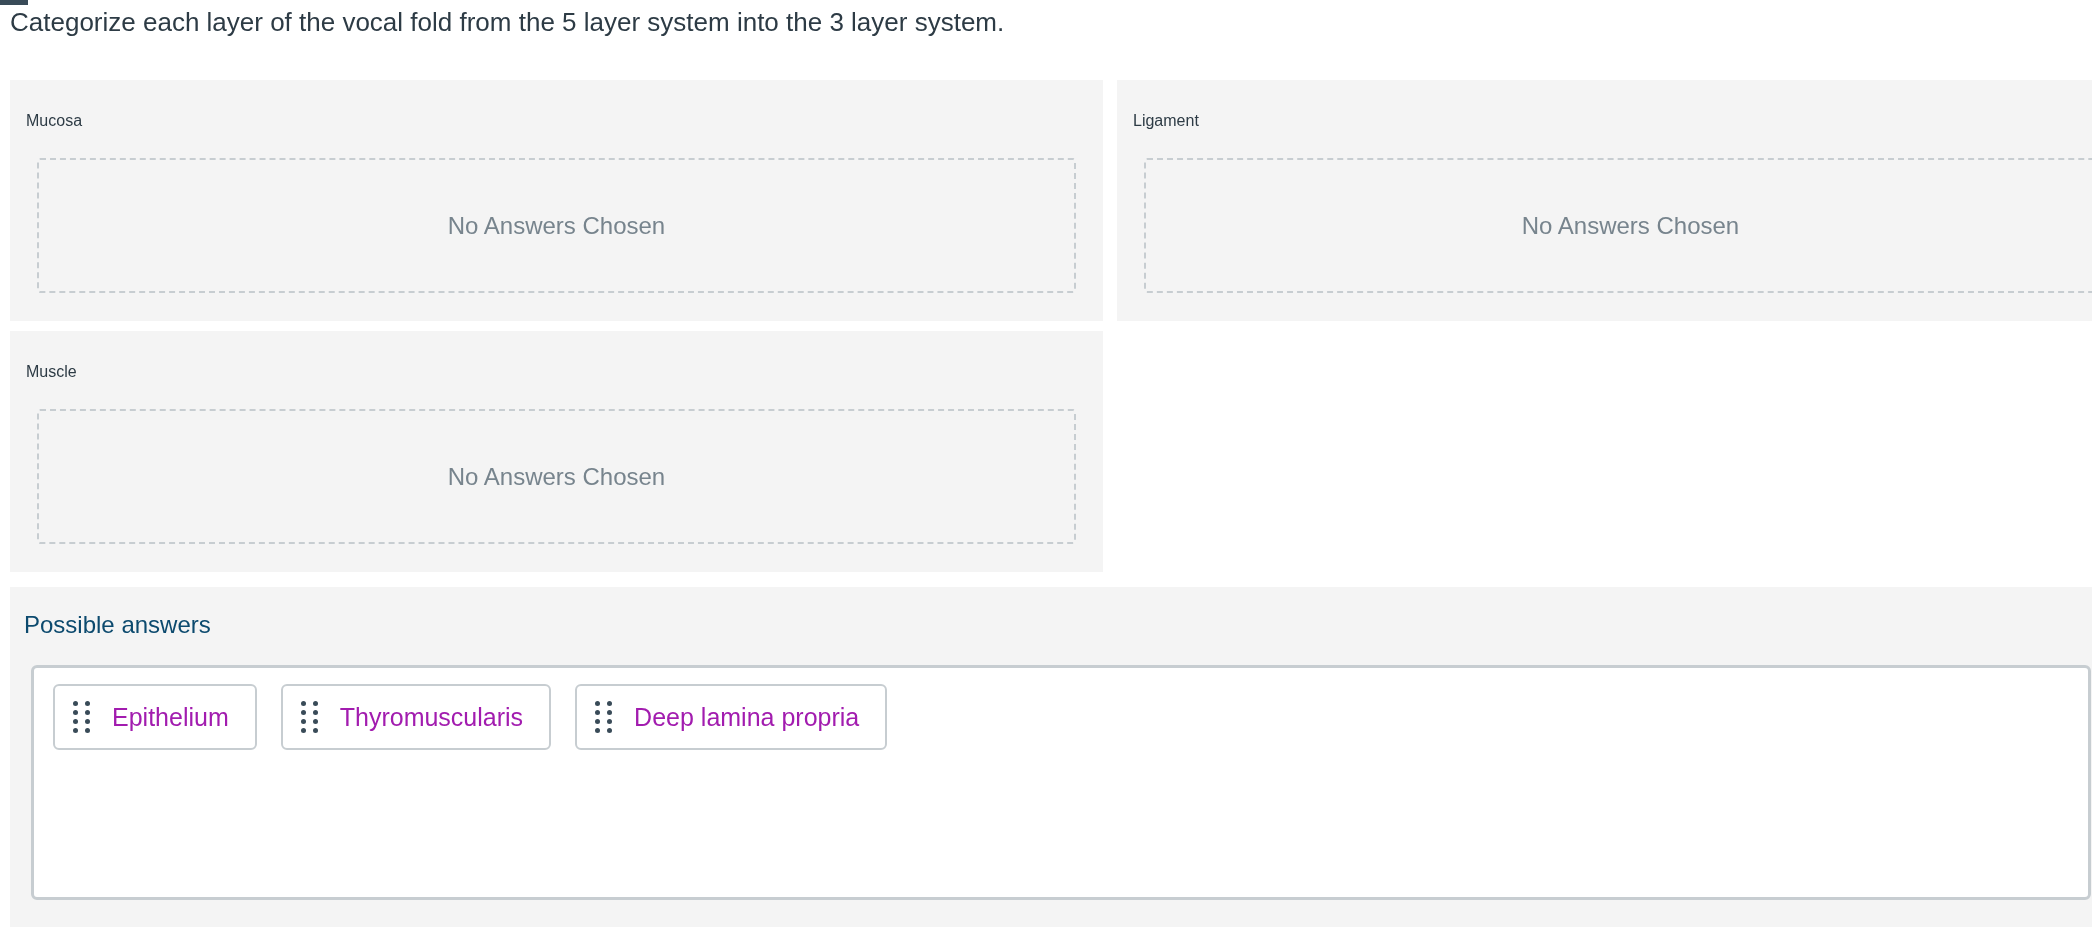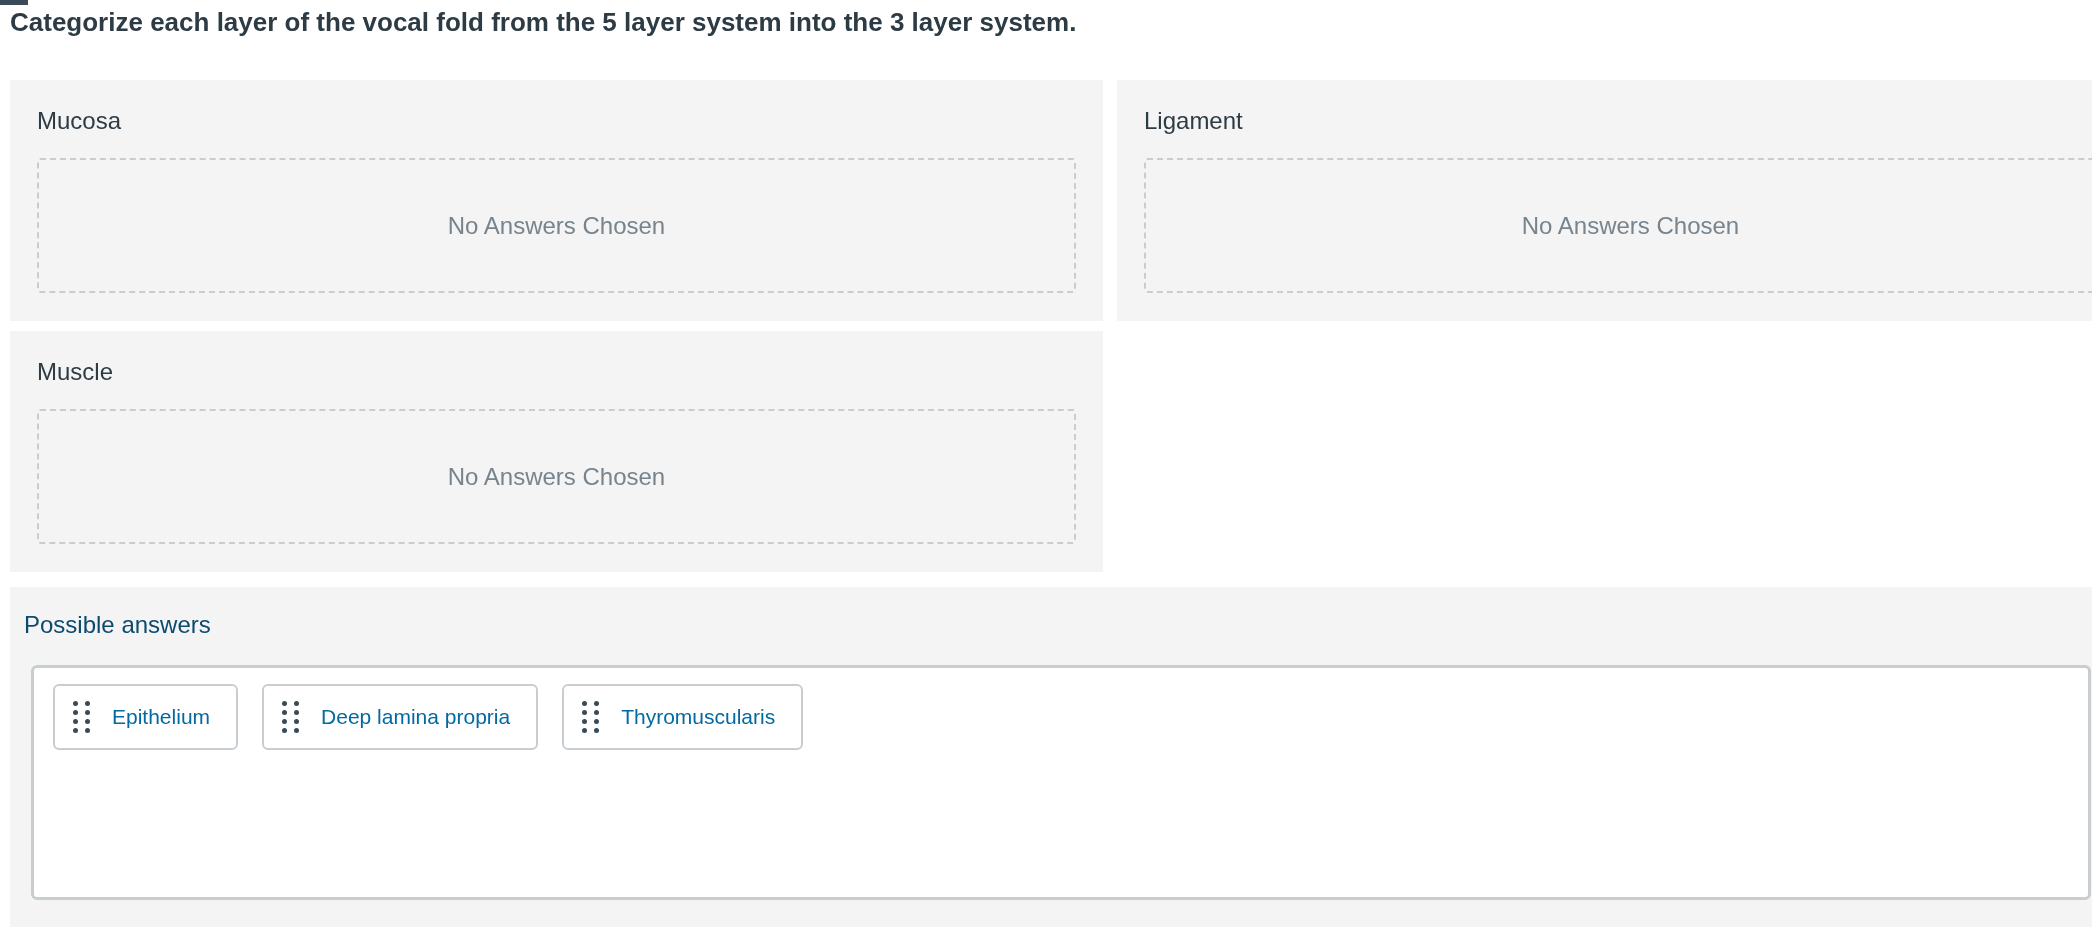--- a/index.html
+++ b/index.html
@@ -34,7 +34,6 @@
     line-height: 32px;
     color: #2d3b45;
     white-space: nowrap;
-    font-weight: bold;
   }
 
   

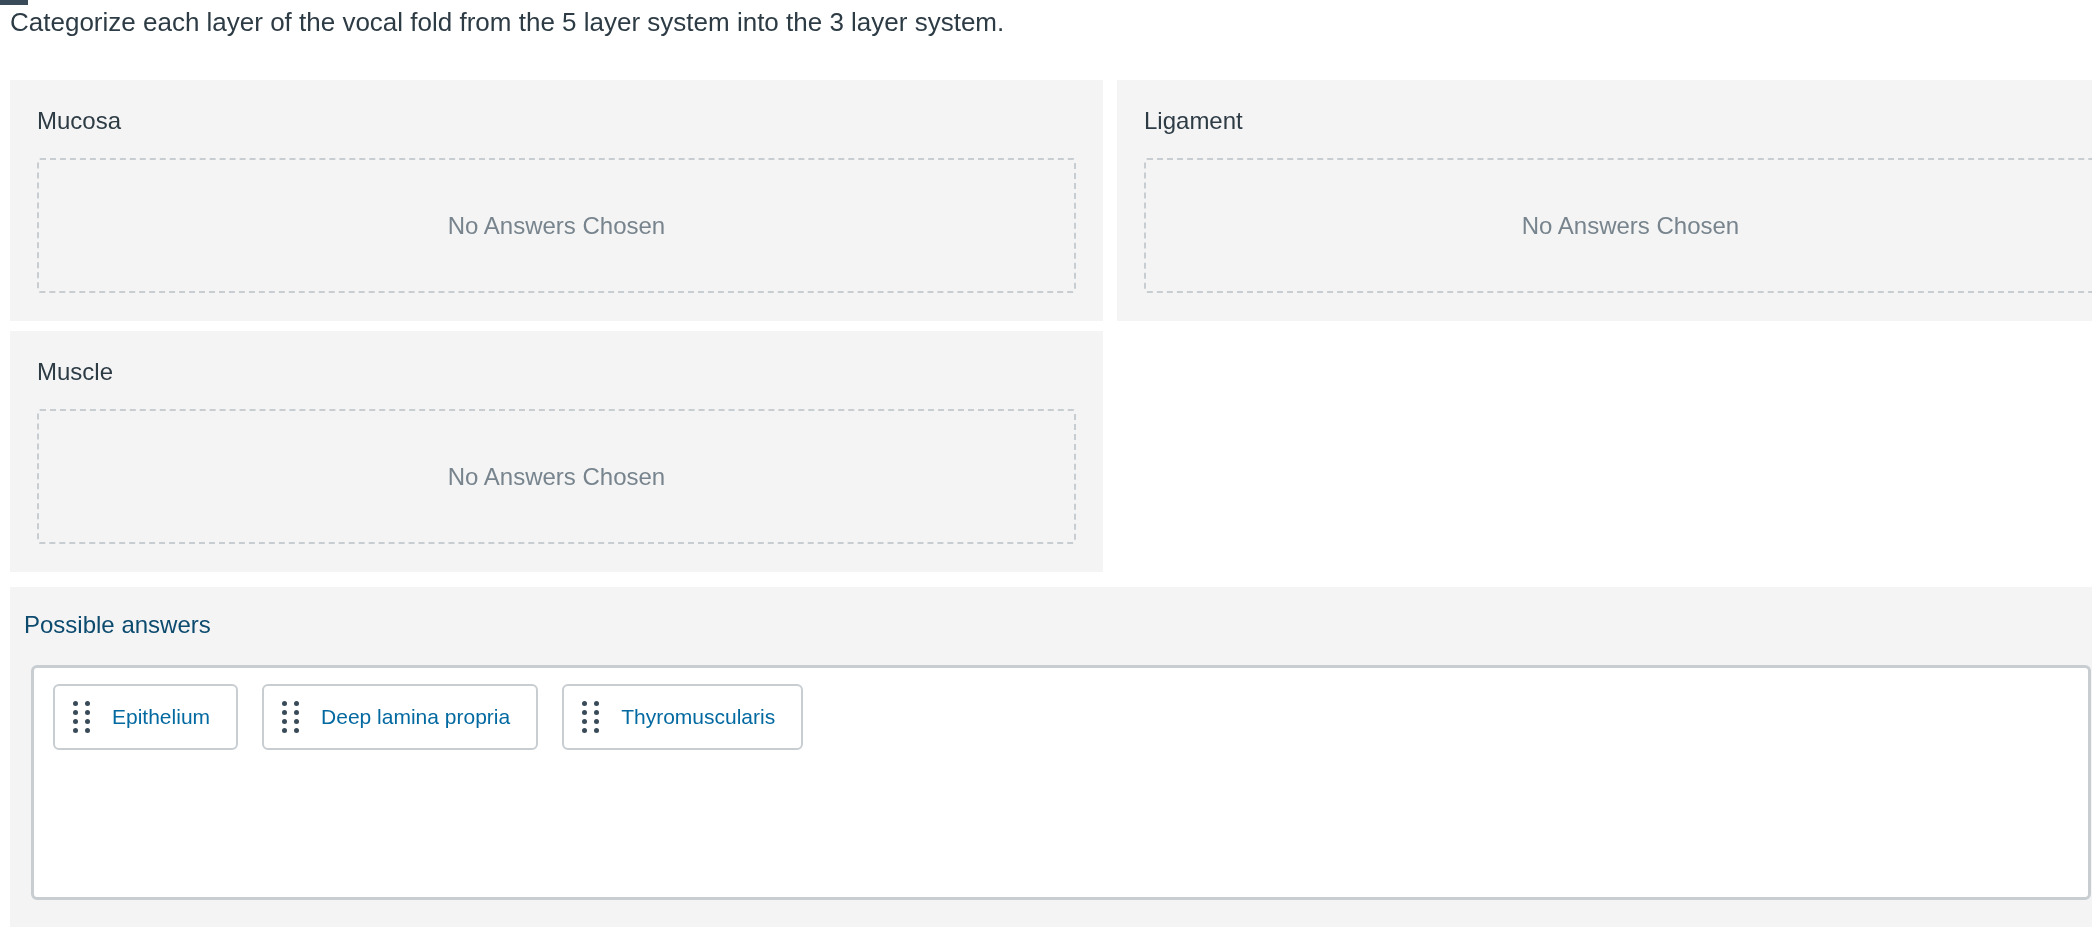--- a/index.html
+++ b/index.html
@@ -48,9 +48,9 @@
 
   .cat-title {
     position: absolute;
-    left: 27px;
+    left: 16px;
     top: 26px;
-    font-size: 24px;
+    font-size: 16px;
     line-height: 30px;
     color: #2d3b45;
     white-space: nowrap;

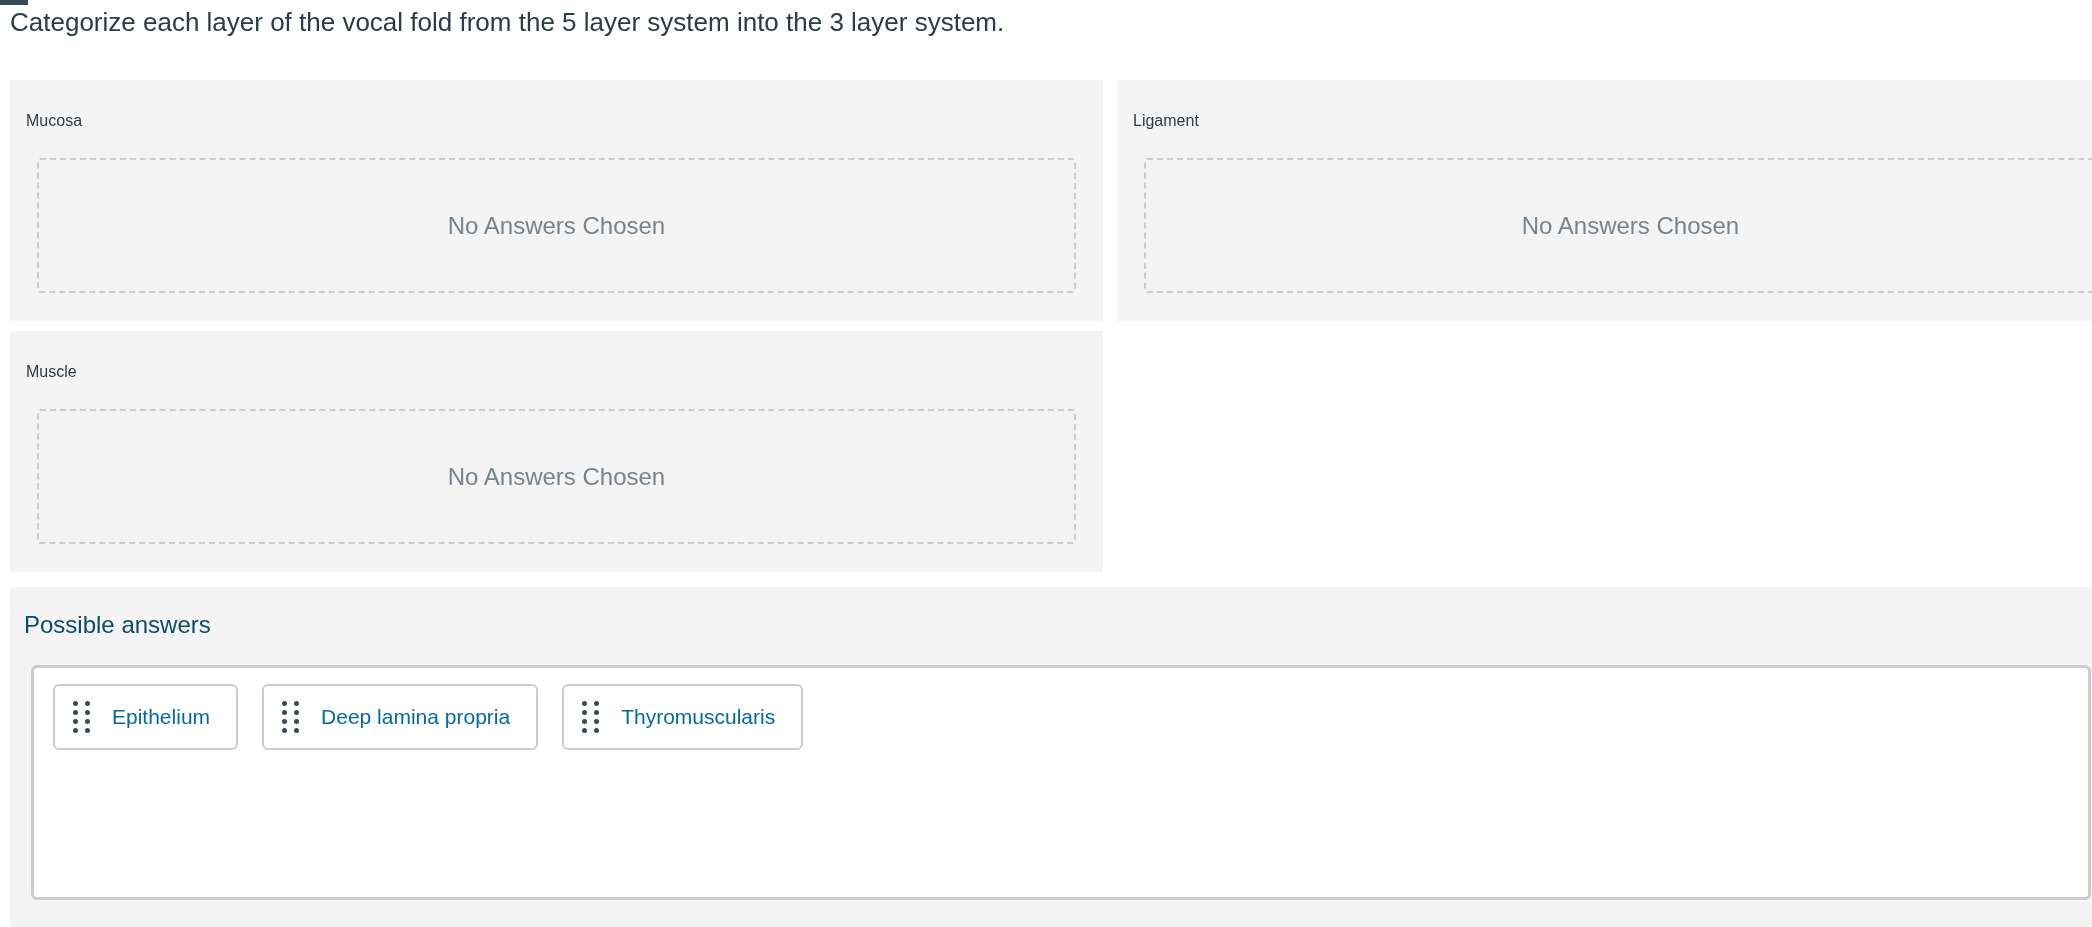--- a/index.html
+++ b/index.html
@@ -129,9 +129,9 @@
     cursor: grab;
   }
   .chip-label {
-    font-size: 21px;
-    line-height: 30px;
-    color: #0369a1;
+    font-size: 25px;
+    line-height: 30px;
+    color: #a21caf;
     white-space: nowrap;
     padding-left: 22px;
   }

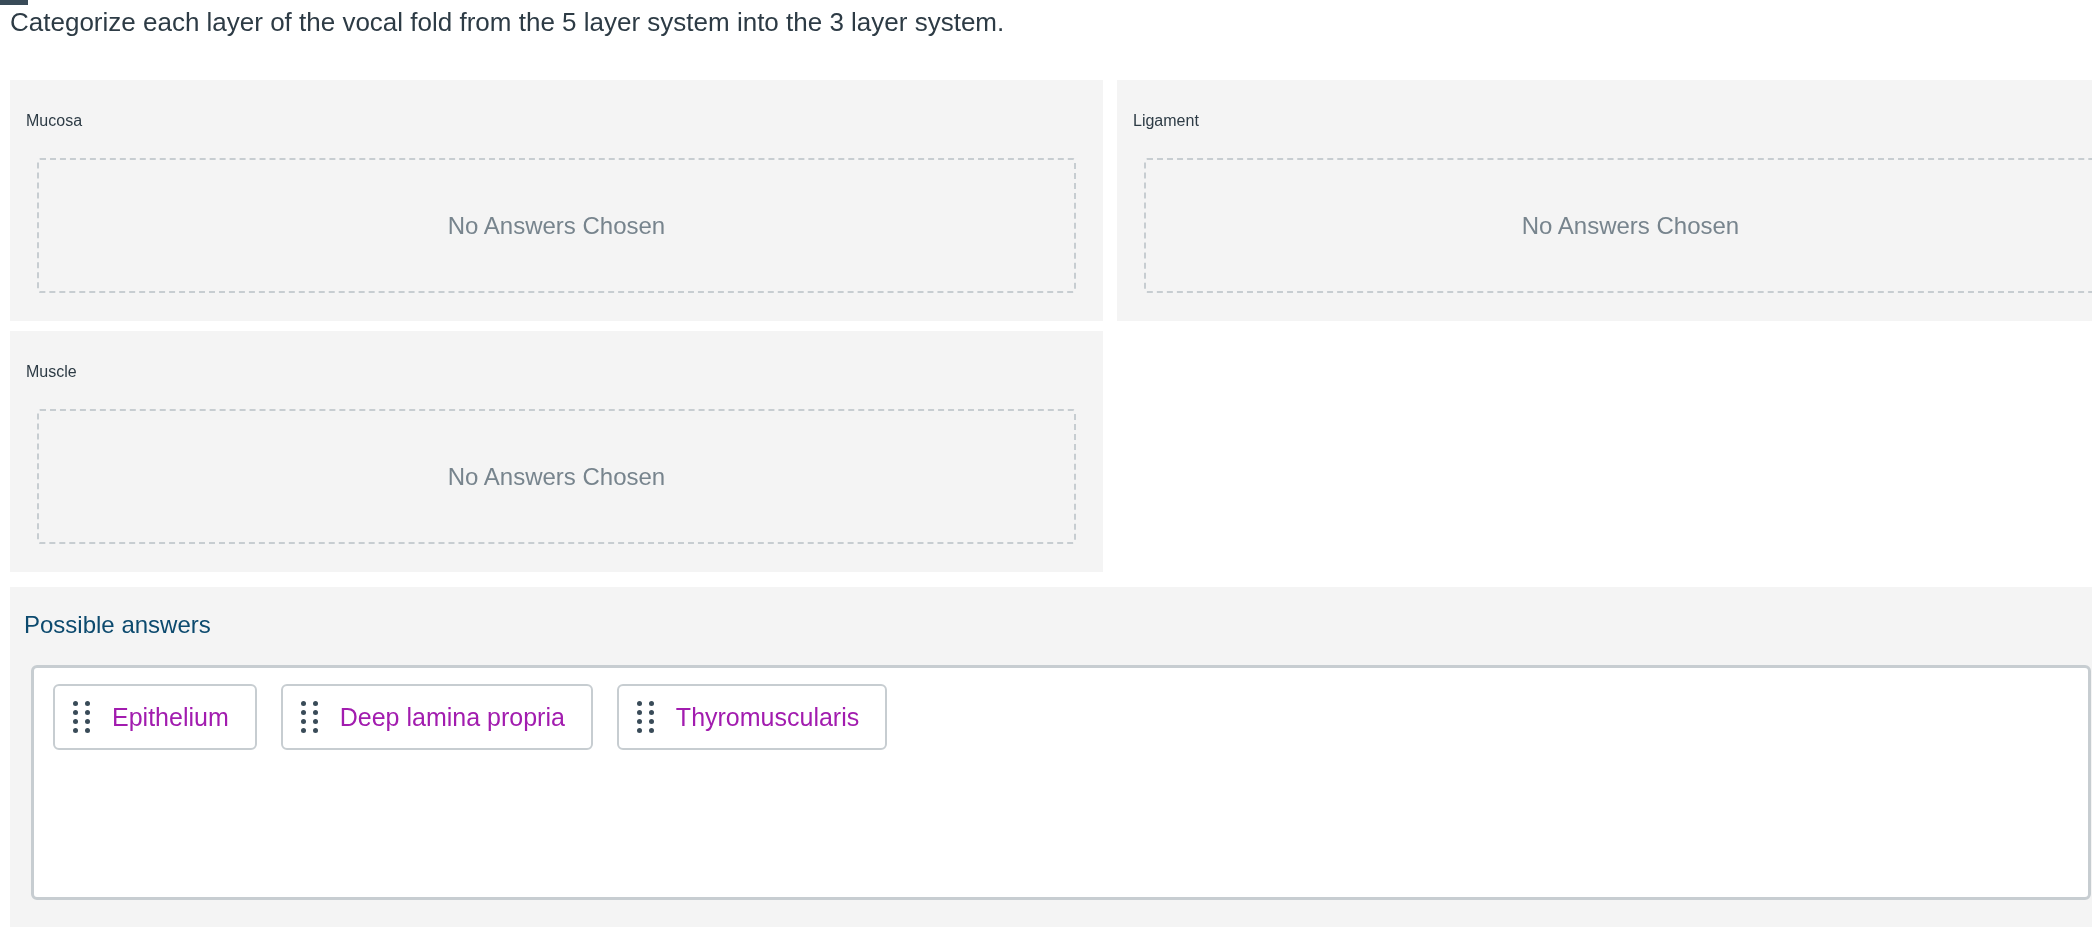--- a/index.html
+++ b/index.html
@@ -210,7 +210,7 @@
             <i></i>
             <i></i>
         </span>
-        <span class="chip-label">Deep lamina propria</span>
+        <span class="chip-label">Thyromuscularis</span>
       </div>
 
       <div class="chip">
@@ -224,7 +224,7 @@
             <i></i>
             <i></i>
         </span>
-        <span class="chip-label">Thyromuscularis</span>
+        <span class="chip-label">Deep lamina propria</span>
       </div>
 
 

